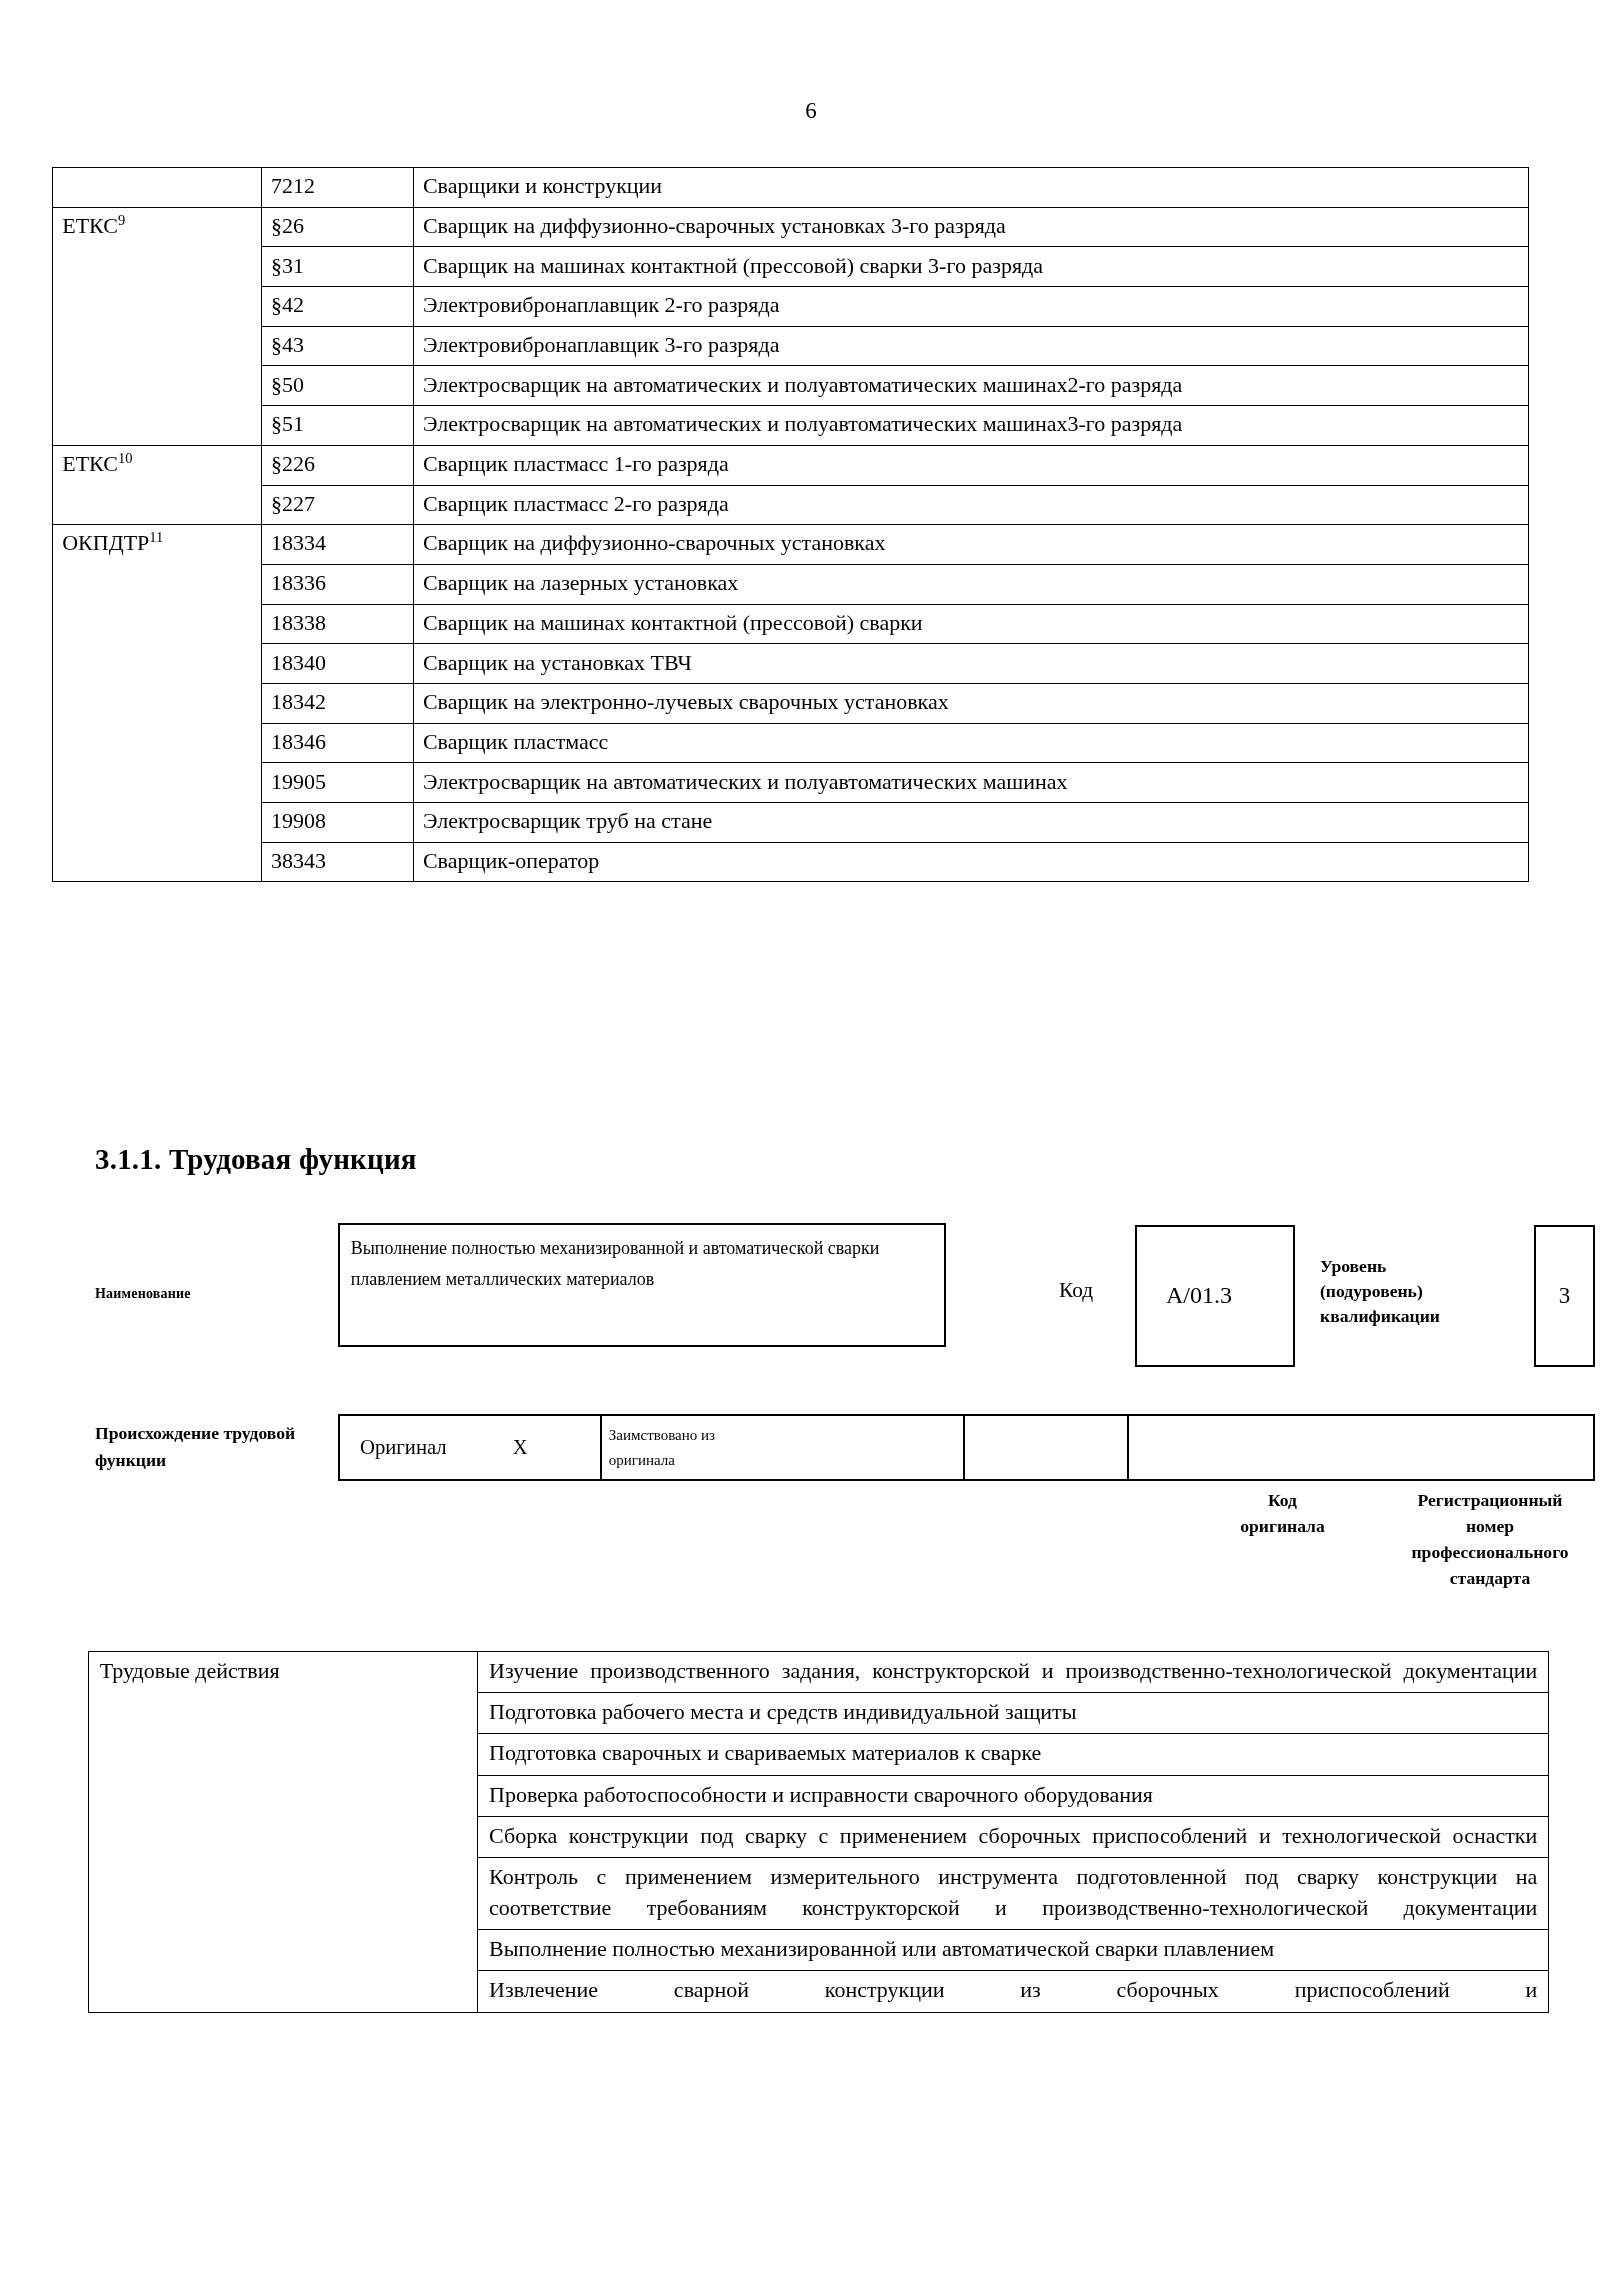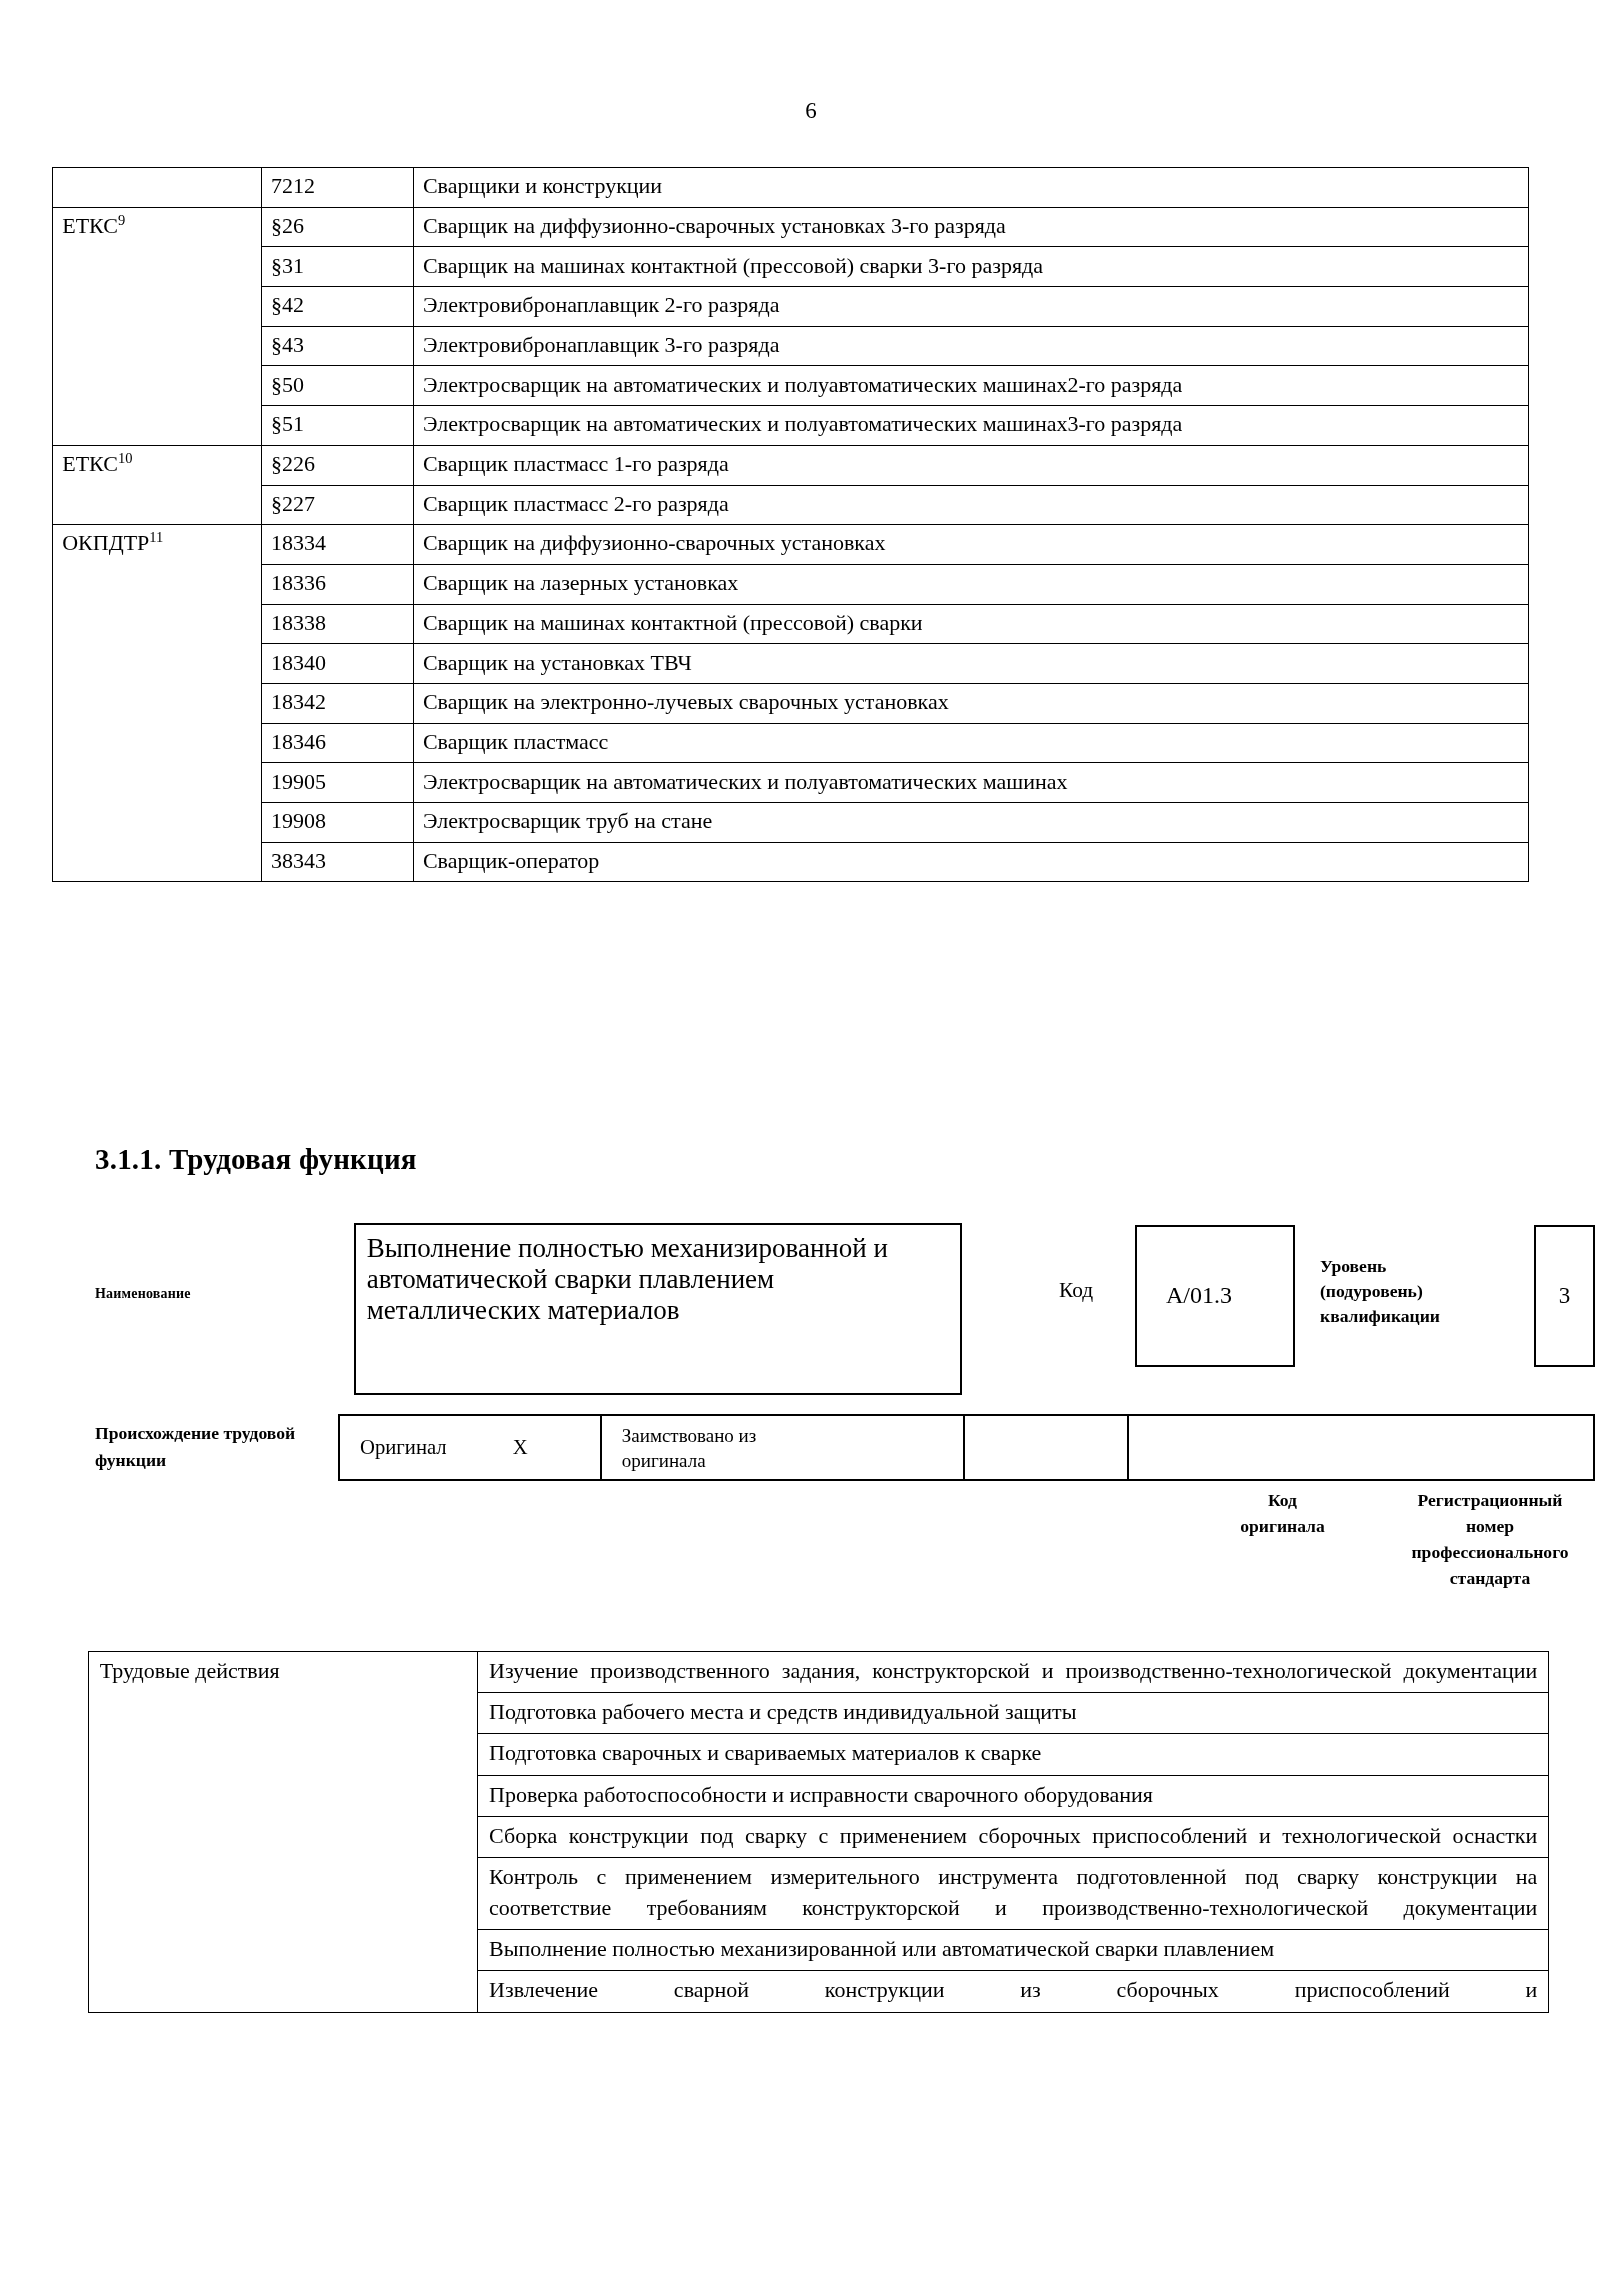--- a/index.html
+++ b/index.html
@@ -97,14 +97,14 @@
   }
   .fn-name-box {
     position: absolute;
-    left: 259px;
+    left: 243px;
     top: 0px;
     width: 608px;
-    height: 172px;
+    height: 124px;
     border: 2.3px solid #000;
     box-sizing: border-box;
     padding: 7.7px 10.7px 0 10.7px;
-    font-size: 27px;
+    font-size: 18px;
     line-height: 31px;
   }
   .fn-code-label {

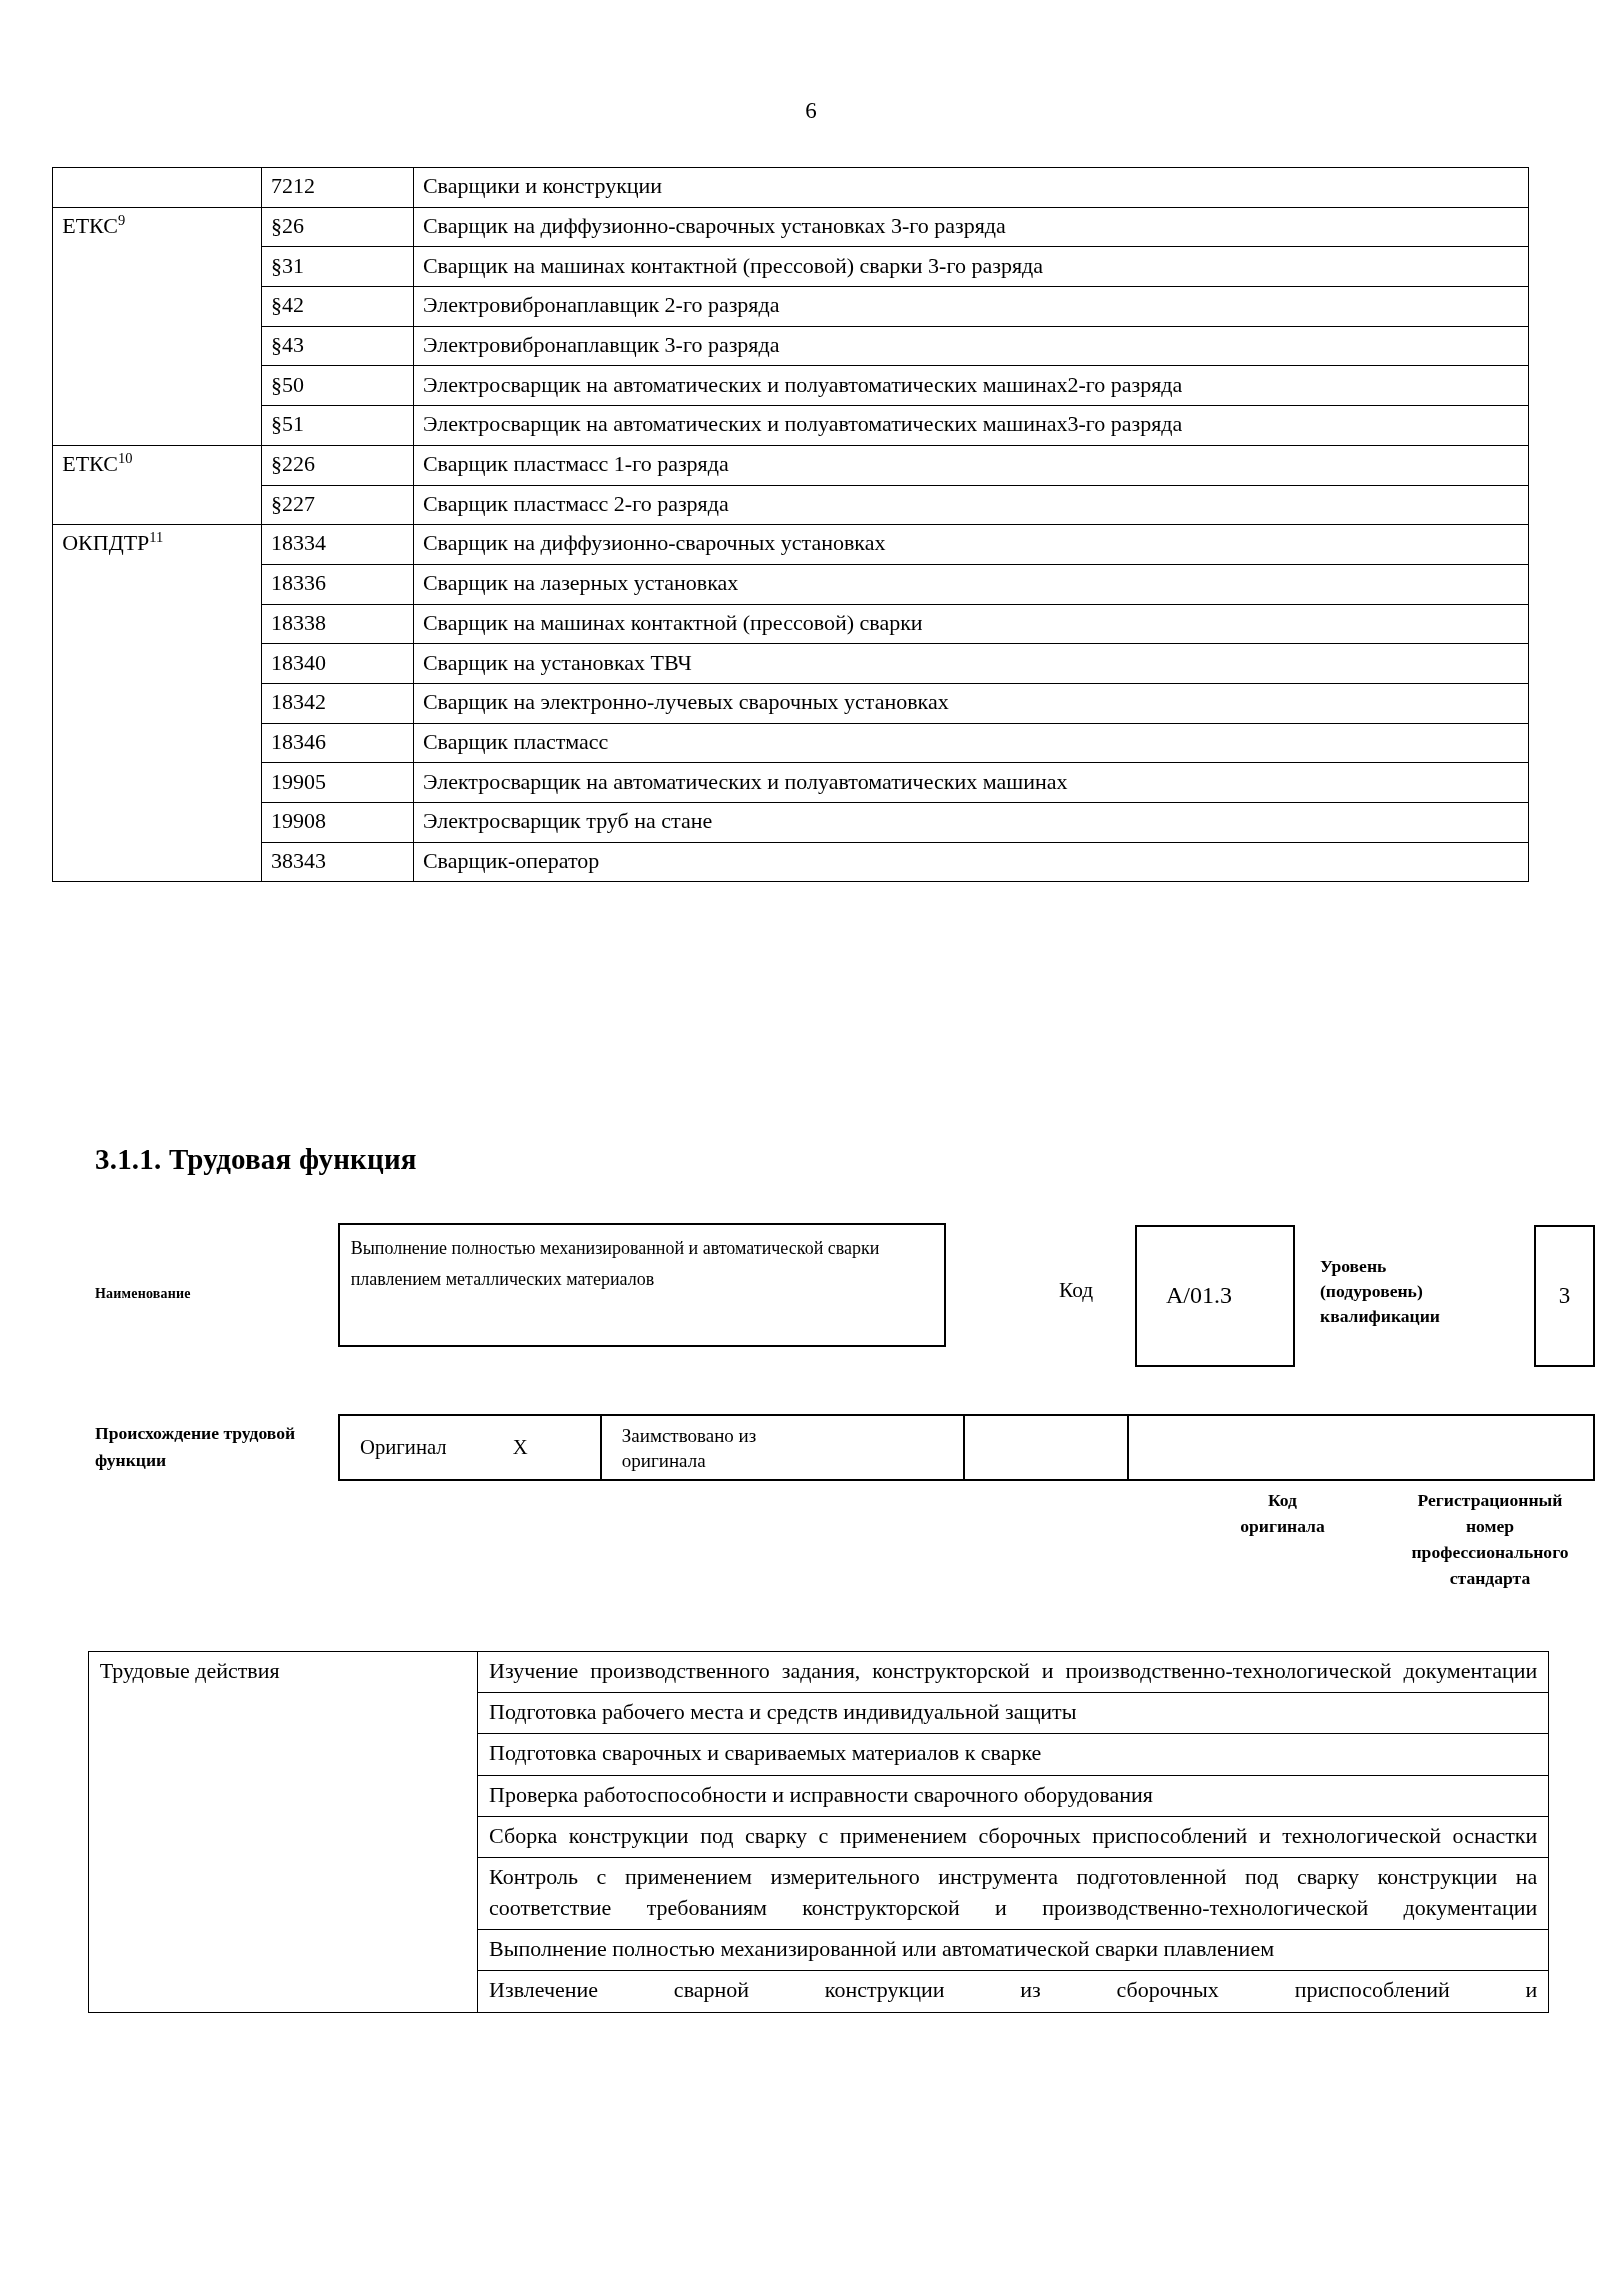--- a/index.html
+++ b/index.html
@@ -191,8 +191,8 @@
   }
   .cell-borrowed {
     width: 363px;
-    padding-left: 20px;
-    font-size: 19px;
+    padding-left: 7px;
+    font-size: 15px;
     line-height: 25px;
     align-items: center;
   }

